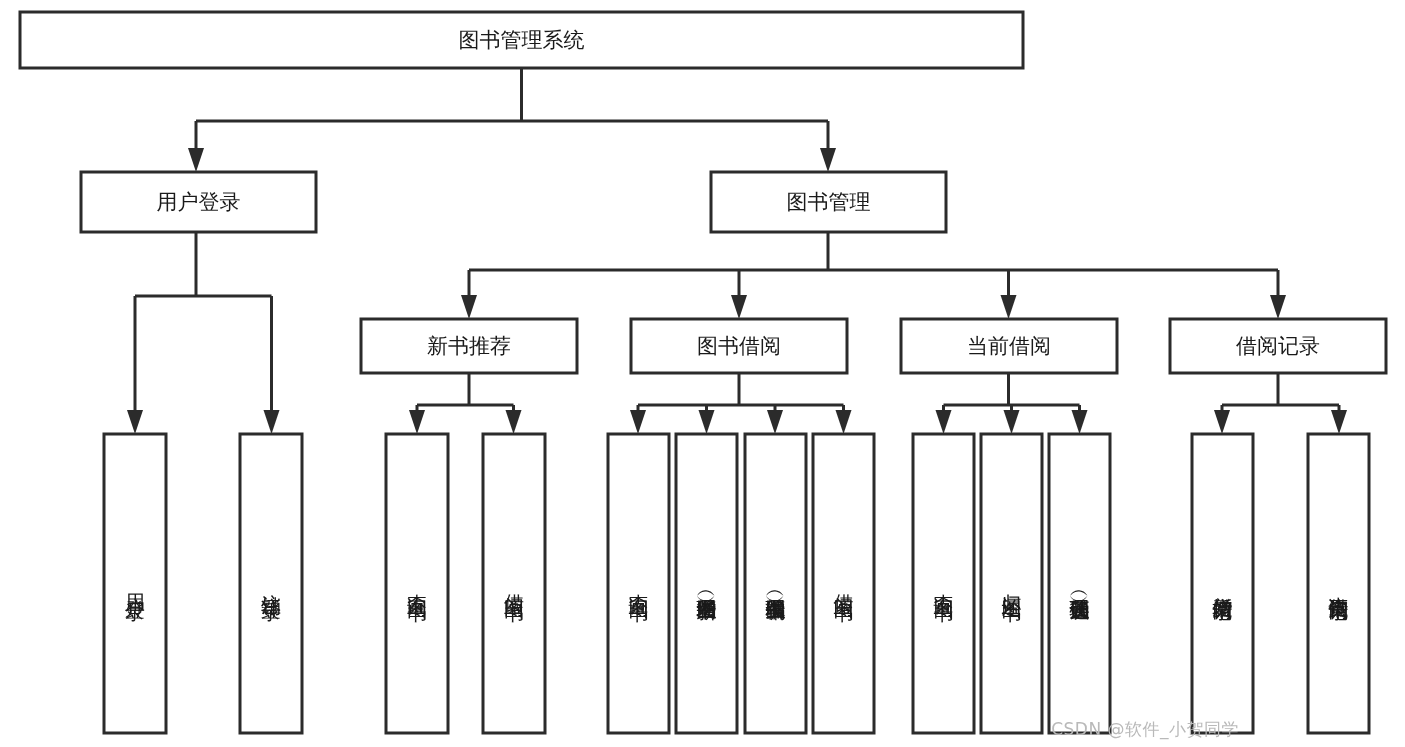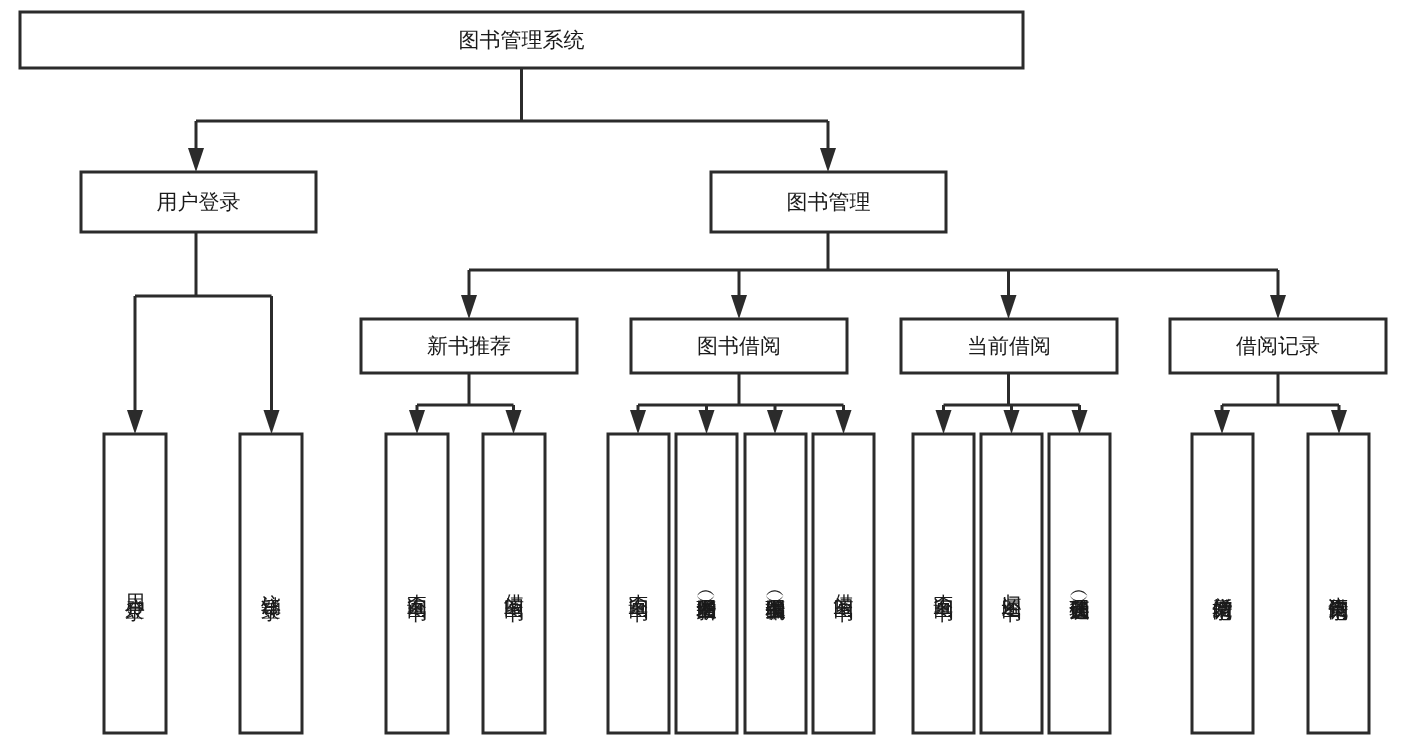--- a/index.html
+++ b/index.html
@@ -207,6 +207,7 @@
   <div class="vlabel" style="left:1192px; top:434px; width:61px; height:299px; letter-spacing:1px;">新增借阅记录</div>
   <div class="vlabel" style="left:1308px; top:434px; width:61px; height:299px; letter-spacing:1px;">查询借阅记录</div>
 
+  <div class="watermark">CSDN @软件_小贺同学</div>
 </div>
 
 </body></html>

